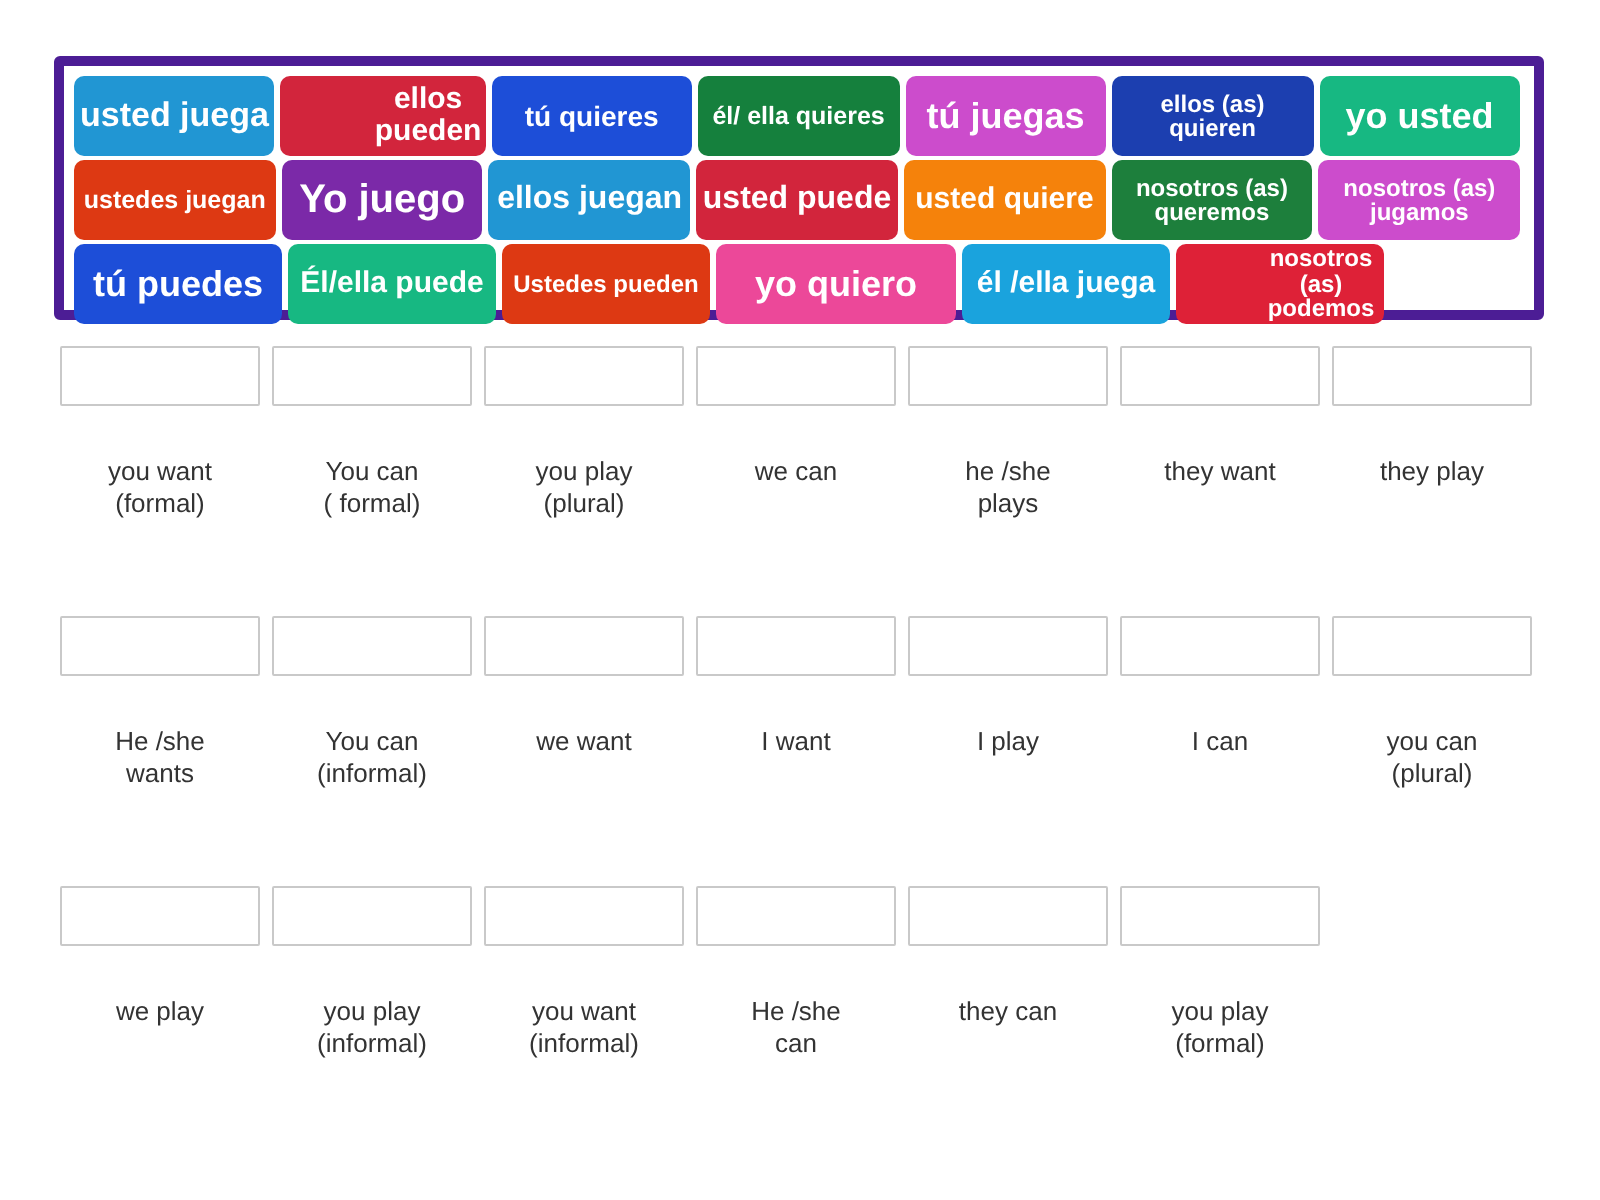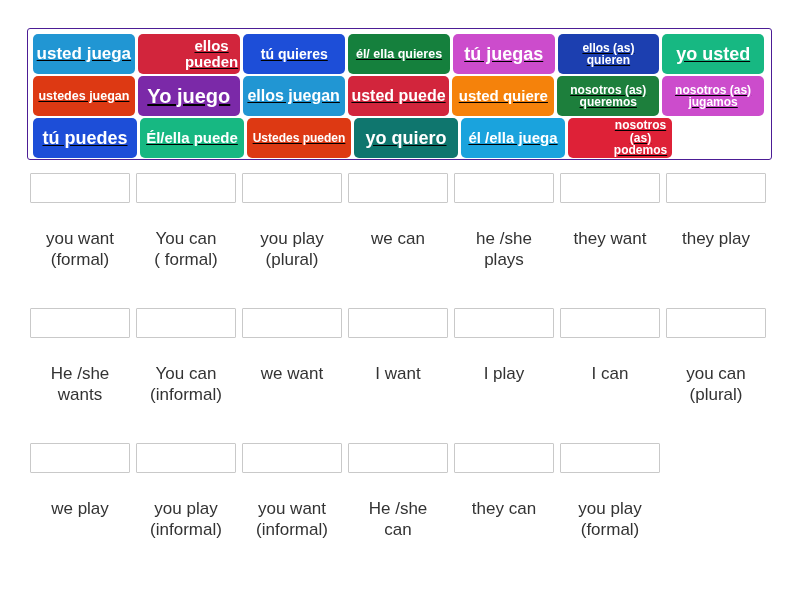--- a/index.html
+++ b/index.html
@@ -21,12 +21,11 @@
     top: 28px;
     width: 745px;
     height: 132px;
-    border: 1px solid #4c1d95;
+    border: 5px solid #4c1d95;
     border-radius: 3px;
     background: #ffffff;
     box-sizing: border-box;
     padding: 5px 4px 4px 5px;
-    text-decoration: underline;
   }
   .bank-row {
     display: flex;

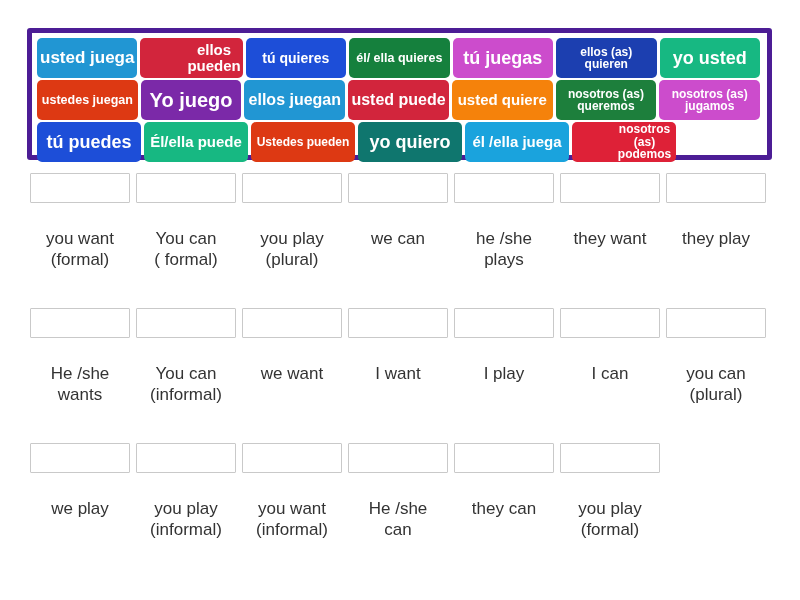--- a/index.html
+++ b/index.html
@@ -112,7 +112,7 @@
       <div class="tile" style="background: #1d4ed8; width: 104px; font-size: 18px;">tú puedes</div>
       <div class="tile" style="background: rgb(23, 184, 130); width: 104px; font-size: 15px;">Él/ella puede</div>
       <div class="tile" style="background: rgb(221, 57, 19); width: 104px; font-size: 12px;">Ustedes pueden</div>
-      <div class="tile" style="background: #0f766e; width: 104px; font-size: 18px;">yo quiero</div>
+      <div class="tile" style="background: #ec4899; width: 120px; font-size: 18px;">yo quiero</div>
       <div class="tile" style="background: rgb(26, 163, 221); width: 104px; font-size: 15px;">él /ella juega</div>
       <div class="tile" style="background: rgb(222, 33, 55); width: 104px; font-size: 12px; padding-left: 44px;">nosotros (as) podemos</div>
     </div>

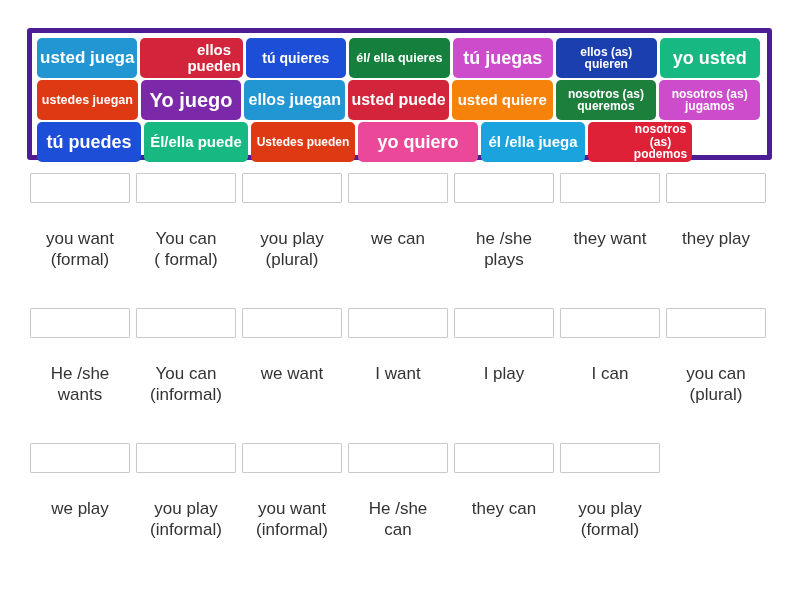--- a/index.html
+++ b/index.html
@@ -80,7 +80,7 @@
     width: 104px;
     margin-left: -2px;
     text-align: center;
-    font-size: 17px;
+    font-size: 13px;
     color: #333333;
     line-height: 1.25;
     white-space: pre-line;

